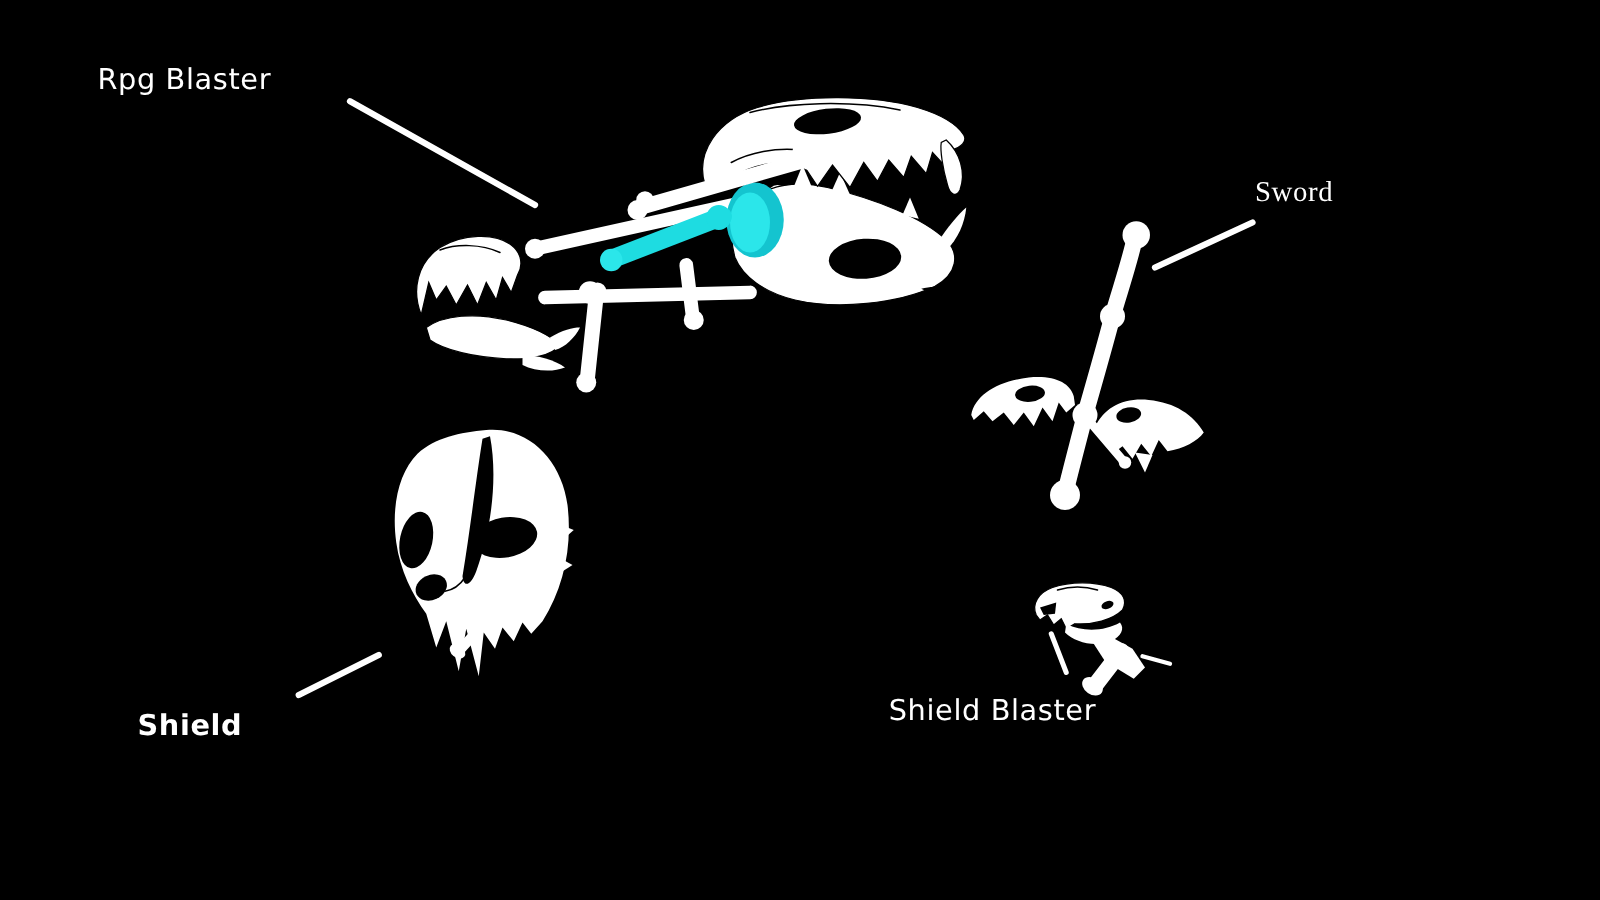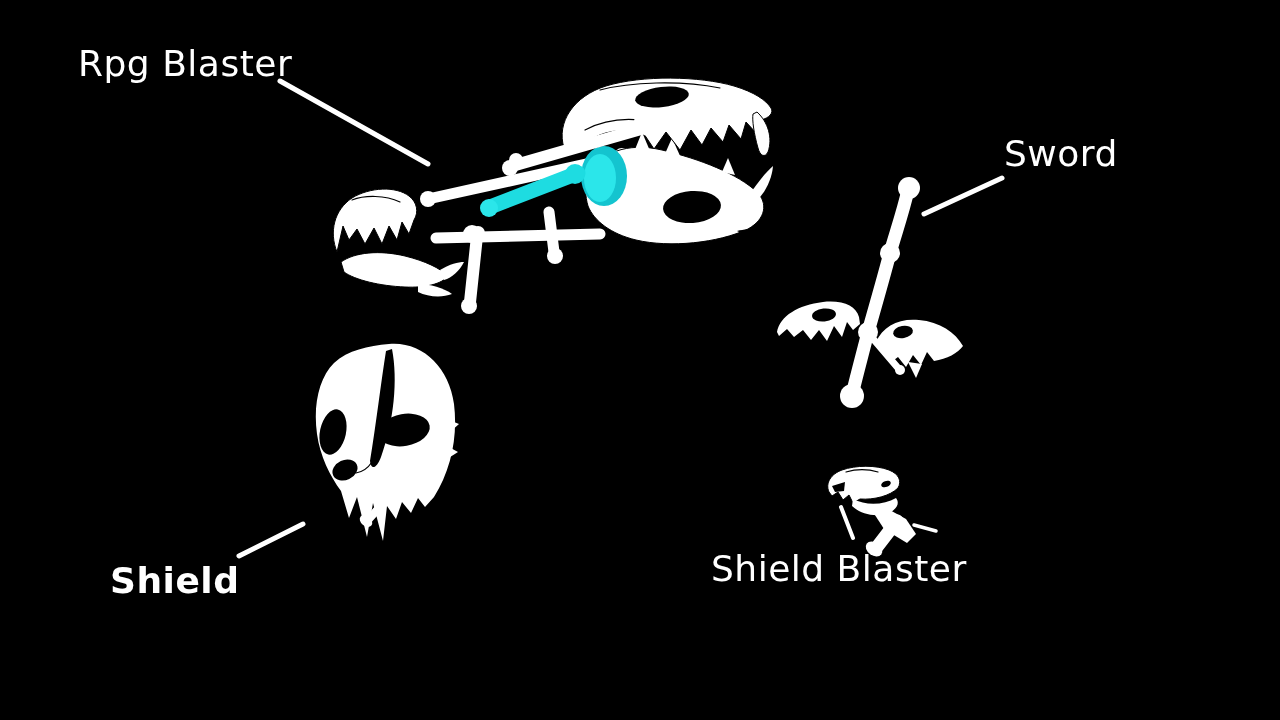--- a/index.html
+++ b/index.html
@@ -6,7 +6,7 @@
   .stage{position:relative;width:1280px;height:720px;background:#000;overflow:hidden;
          font-family:"DejaVu Sans","Liberation Sans",sans-serif;}
   .scene-svg{position:absolute;left:0;top:0;width:1280px;height:720px;}
-  .label{position:absolute;color:#fff;font-size:36px;line-height:36px;letter-spacing:0.5px;
+  .label{position:absolute;color:#fff;font-size:23px;line-height:36px;letter-spacing:0.5px;
          white-space:nowrap;user-select:none;}
   .lbl-rpg{left:78px;top:46px;}
   .lbl-sword{left:1004px;top:136px;}

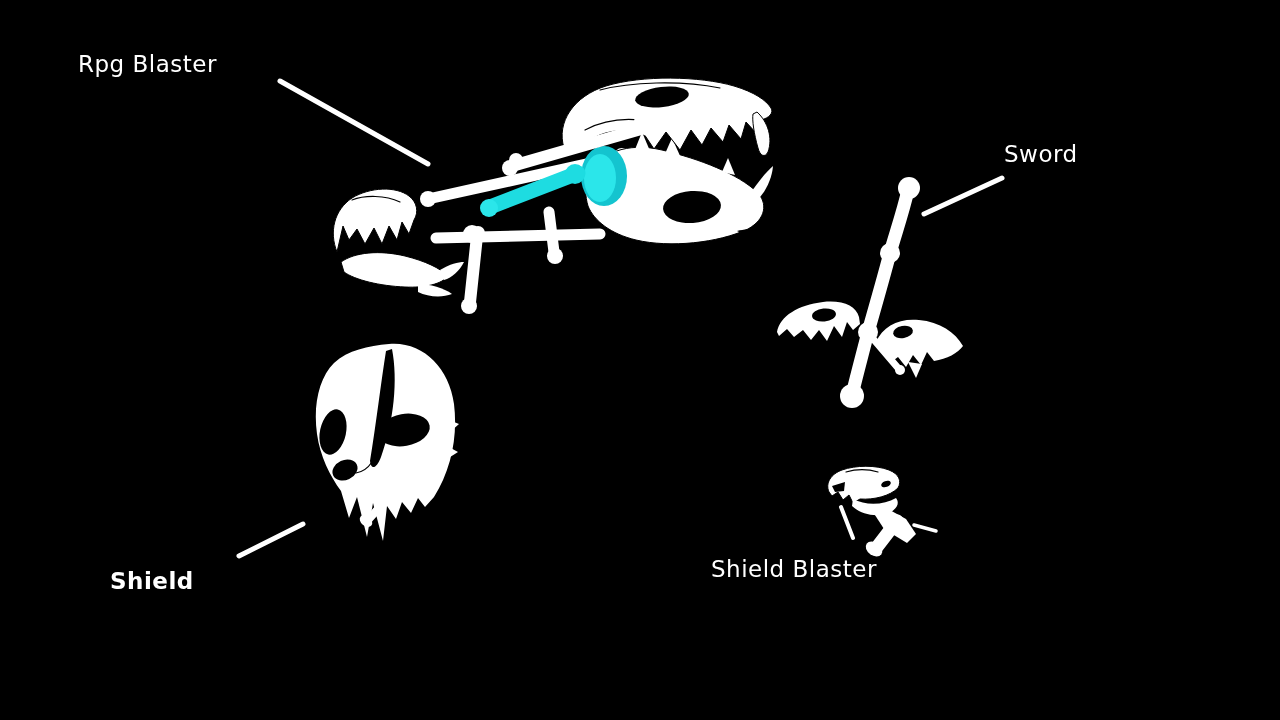--- a/index.html
+++ b/index.html
@@ -9,7 +9,7 @@
   .label{position:absolute;color:#fff;font-size:23px;line-height:36px;letter-spacing:0.5px;
          white-space:nowrap;user-select:none;}
   .lbl-rpg{left:78px;top:46px;}
-  .lbl-sword{left:1004px;top:136px;}
+  .lbl-sword{left:1004px;top:136px;font-family:Liberation Serif, serif;}
   .lbl-shield{left:110px;top:563px;font-weight:bold;}
   .lbl-pistol{left:711px;top:551px;}
   .bone{fill:#ffffff;}

